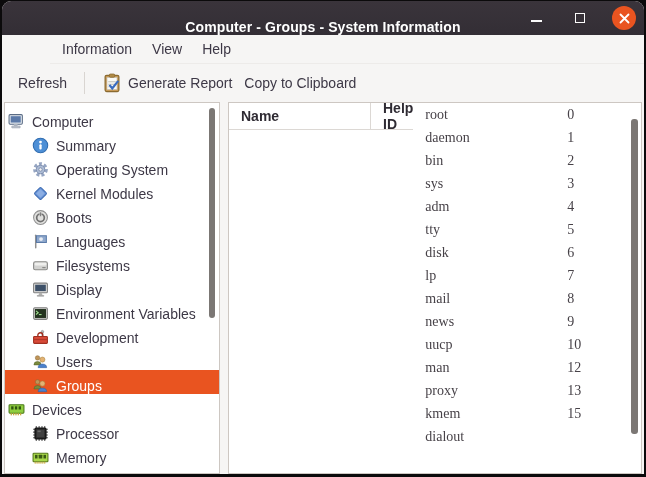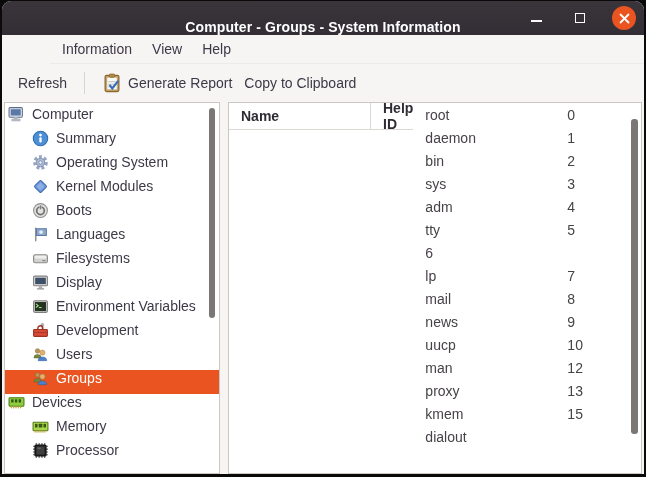--- a/index.html
+++ b/index.html
@@ -50,7 +50,7 @@
 
   
   .tree{padding-top:3px;}
-  .tree-row{height:24px;display:flex;align-items:flex-start;gap:7px;cursor:pointer;white-space:nowrap;}
+  .tree-row{height:24px;display:flex;align-items:flex-end;gap:7px;cursor:pointer;white-space:nowrap;}
   .tree-row.level0{padding-left:3px;}
   .tree-row.level1{padding-left:27px;}
   .tree-row .tlabel{font-size:14px;color:var(--text);}

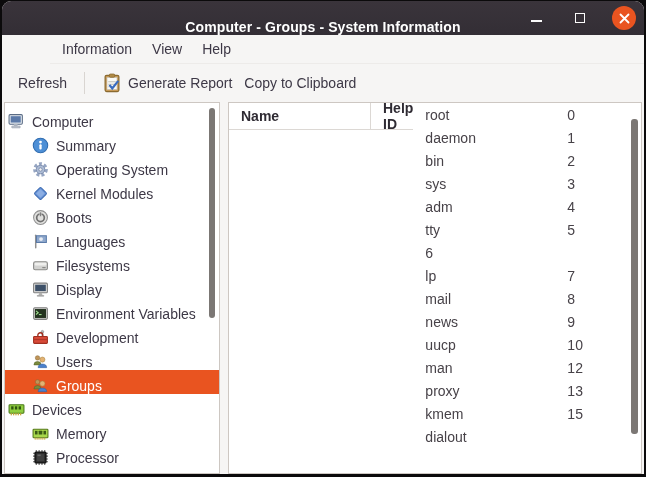--- a/index.html
+++ b/index.html
@@ -64,7 +64,7 @@
   .th{font-size:14px;font-weight:bold;color:#2f2b33;display:flex;align-items:center;padding-left:12px;}
   .th.col-name{width:142px;flex:0 0 142px;border-right:1px solid #dcd8d4;}
   .th.col-gid{flex:1;}
-  .tbody{flex:1;overflow:hidden;}
+  .tbody{flex:1;overflow:hidden;font-family:Liberation Serif, serif;}
   .trow{height:23px;display:flex;align-items:center;cursor:default;}
   .td{font-size:14px;color:#474248;}
   .td.col-name{width:142px;flex:0 0 142px;padding-left:12px;}

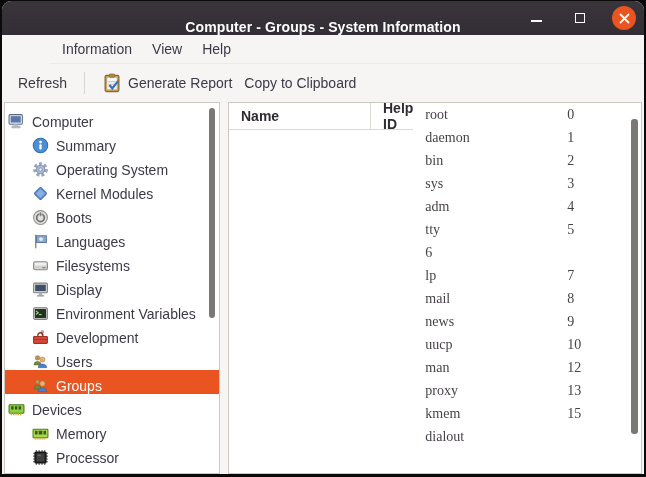--- a/index.html
+++ b/index.html
@@ -347,6 +347,7 @@
               <div class="td col-gid">5</div>
             </div>
             <div class="trow">
+              <div class="td col-name">disk</div>
               <div class="td col-gid">6</div>
             </div>
             <div class="trow">

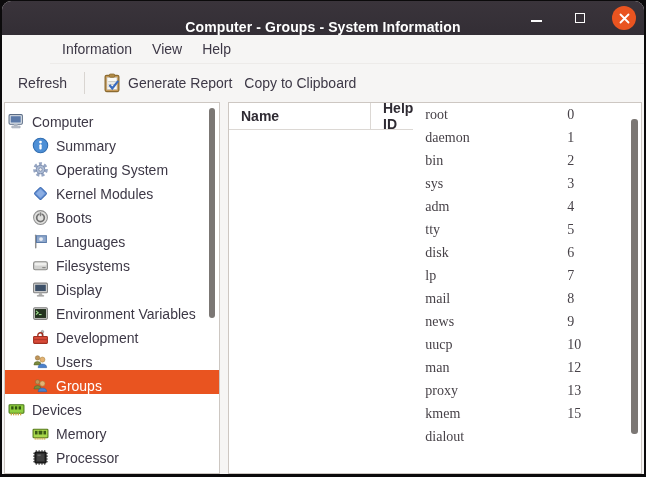--- a/index.html
+++ b/index.html
@@ -281,6 +281,19 @@
             <div class="tree-row level1">
               <span class="ticon">
                 <svg viewBox="0 0 16 16">
+                  <g stroke="#555" stroke-width="1">
+                    <path d="M4 1 v2 M6.7 1 v2 M9.4 1 v2 M12 1 v2 M4 13 v2 M6.7 13 v2 M9.4 13 v2 M12 13 v2 M1 4 h2 M1 6.7 h2 M1 9.4 h2 M1 12 h2 M13 4 h2 M13 6.7 h2 M13 9.4 h2 M13 12 h2"></path>
+                  </g>
+                  <rect x="2.8" y="2.8" width="10.4" height="10.4" rx="1" fill="#2a2a2a" stroke="#0a0a0a"></rect>
+                  <rect x="4.5" y="4.5" width="7" height="7" fill="#404040"></rect>
+                  <rect x="5.2" y="5.2" width="3" height="1.5" fill="#686868"></rect>
+                </svg>
+              </span>
+              <span class="tlabel">Processor</span>
+            </div>
+            <div class="tree-row level1">
+              <span class="ticon">
+                <svg viewBox="0 0 16 16">
                   <rect x="1" y="4" width="14" height="8" rx="0.8" fill="#a8d84a" stroke="#567a1a"></rect>
                   <g fill="#3a5a14">
                     <rect x="2.8" y="5.5" width="2.4" height="3.4"></rect>
@@ -299,19 +312,6 @@
               </span>
               <span class="tlabel">Memory</span>
             </div>
-            <div class="tree-row level1">
-              <span class="ticon">
-                <svg viewBox="0 0 16 16">
-                  <g stroke="#555" stroke-width="1">
-                    <path d="M4 1 v2 M6.7 1 v2 M9.4 1 v2 M12 1 v2 M4 13 v2 M6.7 13 v2 M9.4 13 v2 M12 13 v2 M1 4 h2 M1 6.7 h2 M1 9.4 h2 M1 12 h2 M13 4 h2 M13 6.7 h2 M13 9.4 h2 M13 12 h2"></path>
-                  </g>
-                  <rect x="2.8" y="2.8" width="10.4" height="10.4" rx="1" fill="#2a2a2a" stroke="#0a0a0a"></rect>
-                  <rect x="4.5" y="4.5" width="7" height="7" fill="#404040"></rect>
-                  <rect x="5.2" y="5.2" width="3" height="1.5" fill="#686868"></rect>
-                </svg>
-              </span>
-              <span class="tlabel">Processor</span>
-            </div>
           </div>
         <div class="vscroll-thumb"></div>
       </div>

